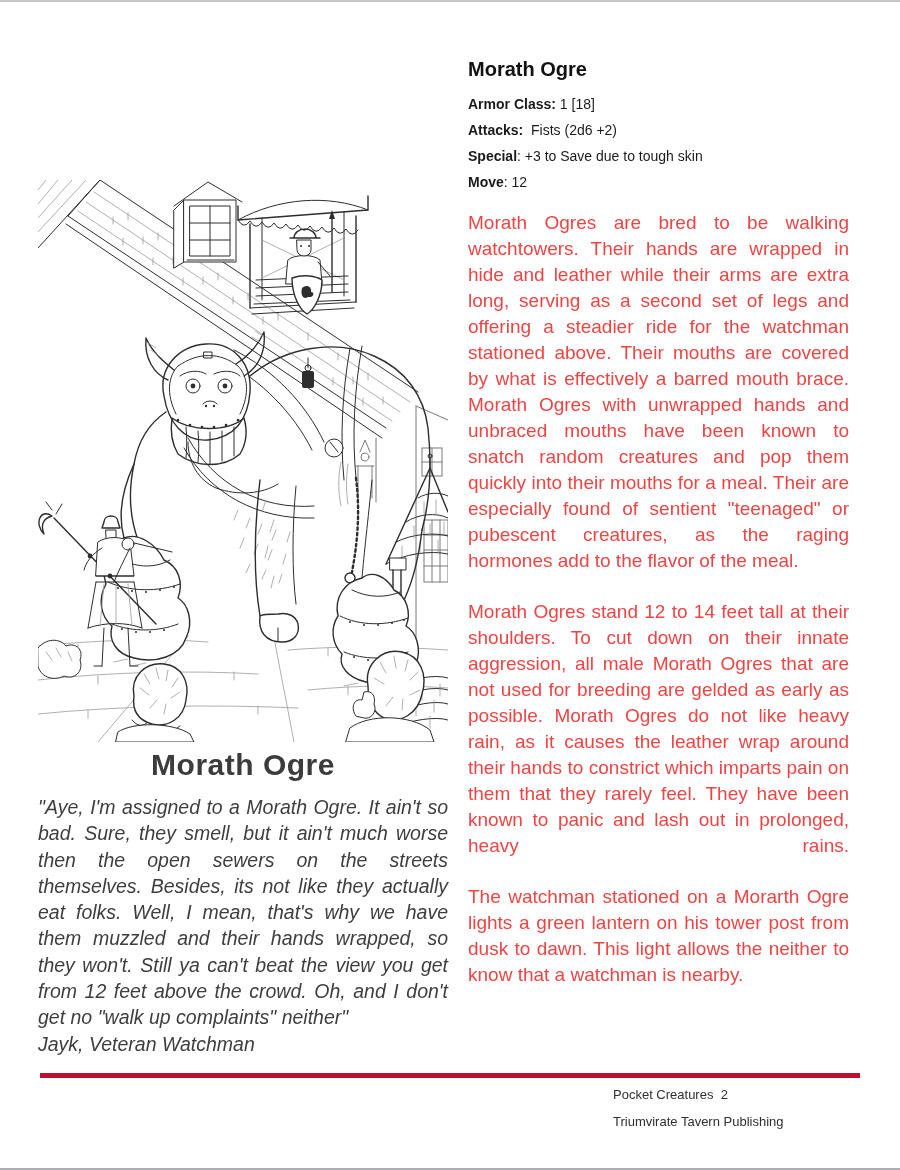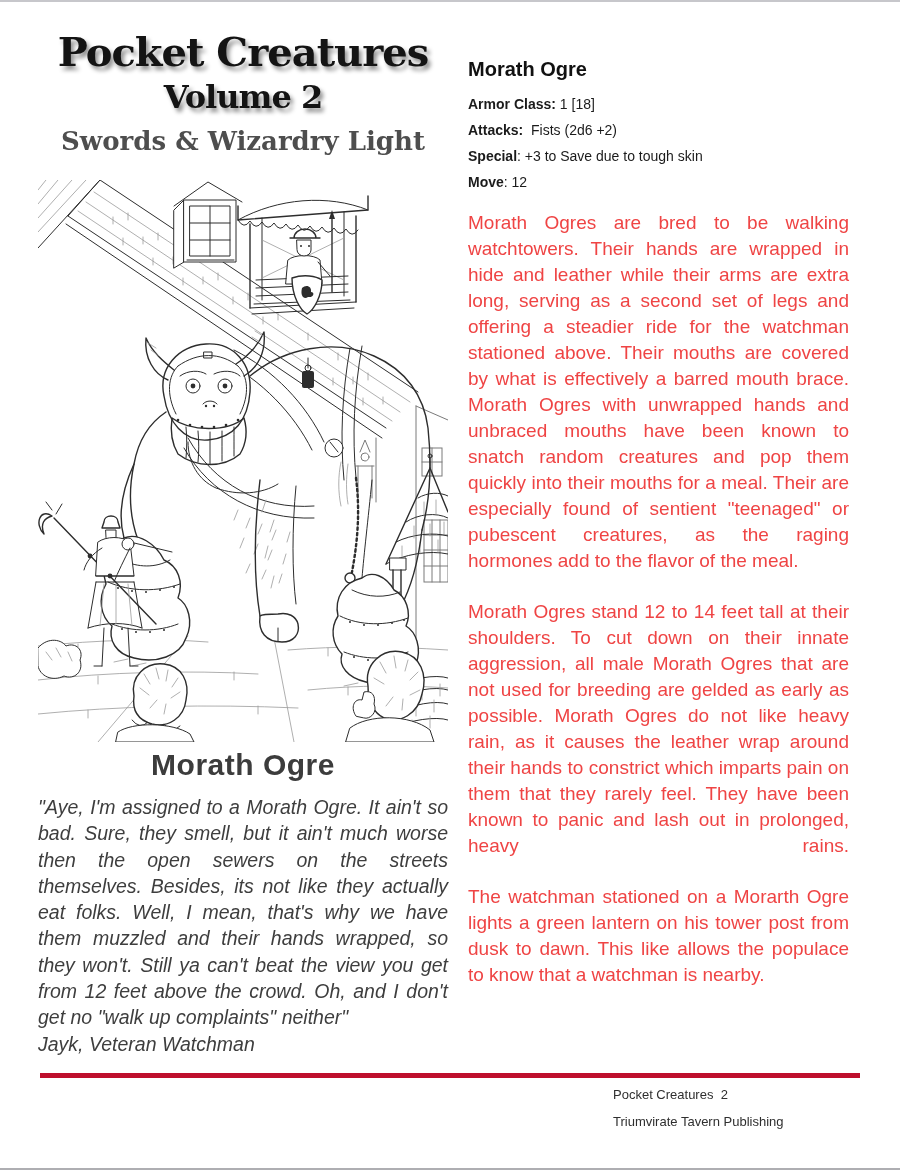--- a/index.html
+++ b/index.html
@@ -65,11 +65,6 @@
 <div class="page">
 
   <div class="col-left">
-    <div class="title-block">
-      <div class="doc-title">Pocket Creatures</div>
-      <div class="doc-volume">Volume 2</div>
-      <div class="doc-subtitle">Swords &amp; Wizardry Light</div>
-    </div>
 
     <div class="illustration">
       <svg viewBox="0 0 410 562" width="410" height="562" xmlns="http://www.w3.org/2000/svg">

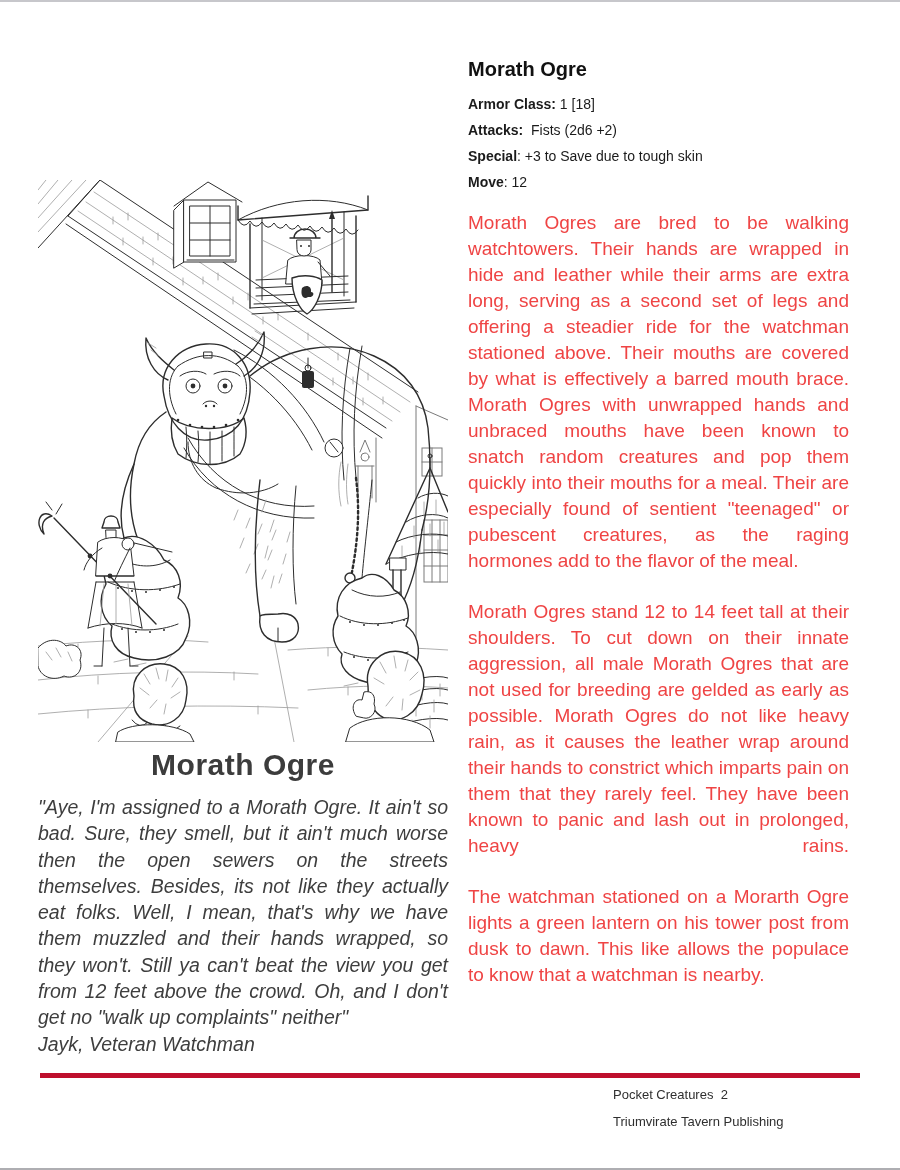--- a/index.html
+++ b/index.html
@@ -272,7 +272,7 @@
 
     <p class="body-para first">Morath Ogres are bred to be walking watchtowers. Their hands are wrapped in hide and leather while their arms are extra long, serving as a second set of legs and offering a steadier ride for the watchman stationed above. Their mouths are covered by what is effectively a barred mouth brace. Morath Ogres with unwrapped hands and unbraced mouths have been known to snatch random creatures and pop them quickly into their mouths for a meal. Their are especially found of sentient "teenaged" or pubescent creatures, as the raging hormones add to the flavor of the meal.</p>
     <p class="body-para stretch-last">Morath Ogres stand 12 to 14 feet tall at their shoulders. To cut down on their innate aggression, all male Morath Ogres that are not used for breeding are gelded as early as possible. Morath Ogres do not like heavy rain, as it causes the leather wrap around their hands to constrict which imparts pain on them that they rarely feel. They have been known to panic and lash out in prolonged, heavy rains.</p>
-    <p class="body-para">The watchman stationed on a Morarth Ogre lights a green lantern on his tower post from dusk to dawn. This like allows the populace to know that a watchman is nearby.</p>
+    <p class="body-para">The watchman stationed on a Morarth Ogre lights a green lantern on his tower post from dusk to dawn. This light allows the neither to know that a watchman is nearby.</p>
   </div>
 
   <div class="footer-rule" style="background: rgb(190, 15, 45);"></div>

